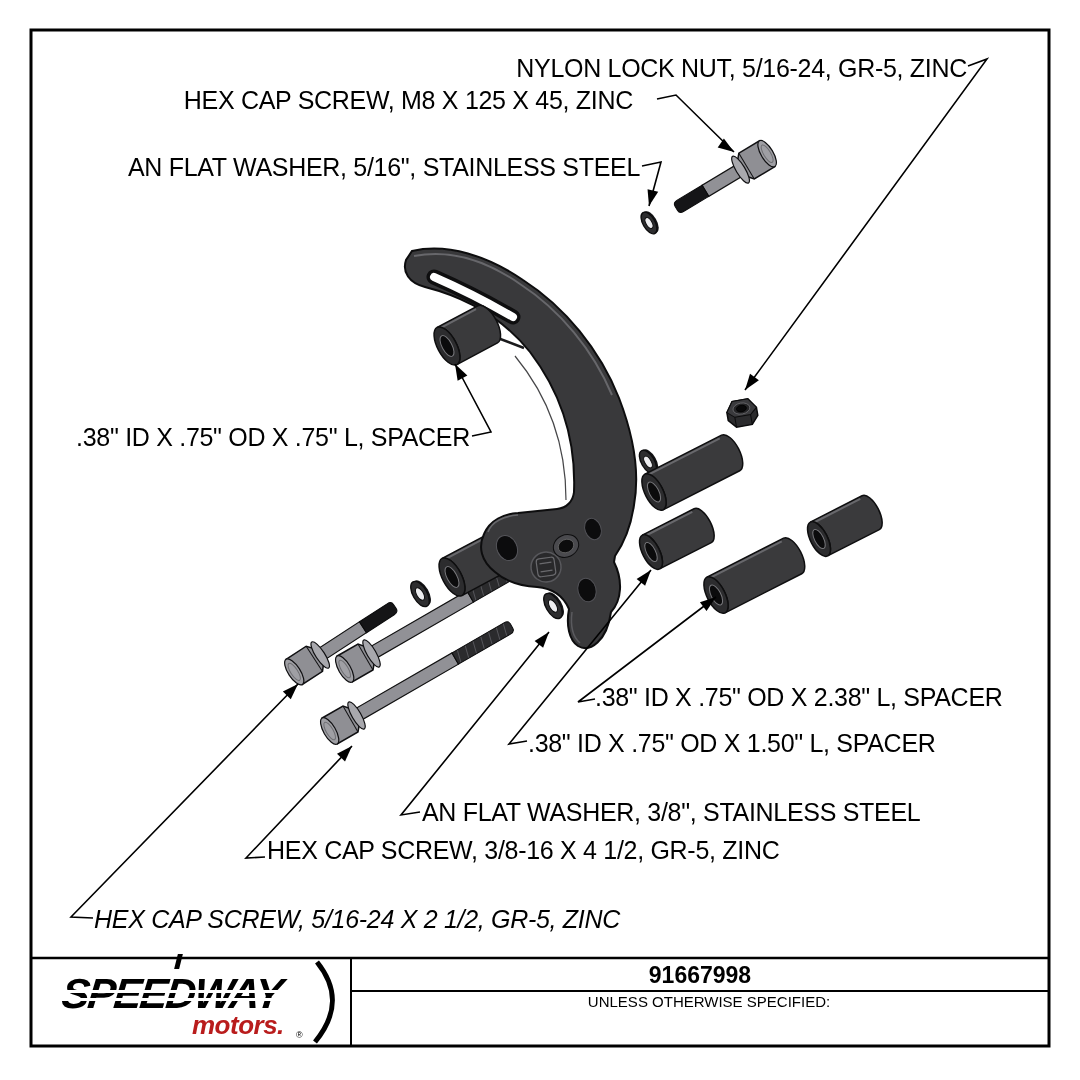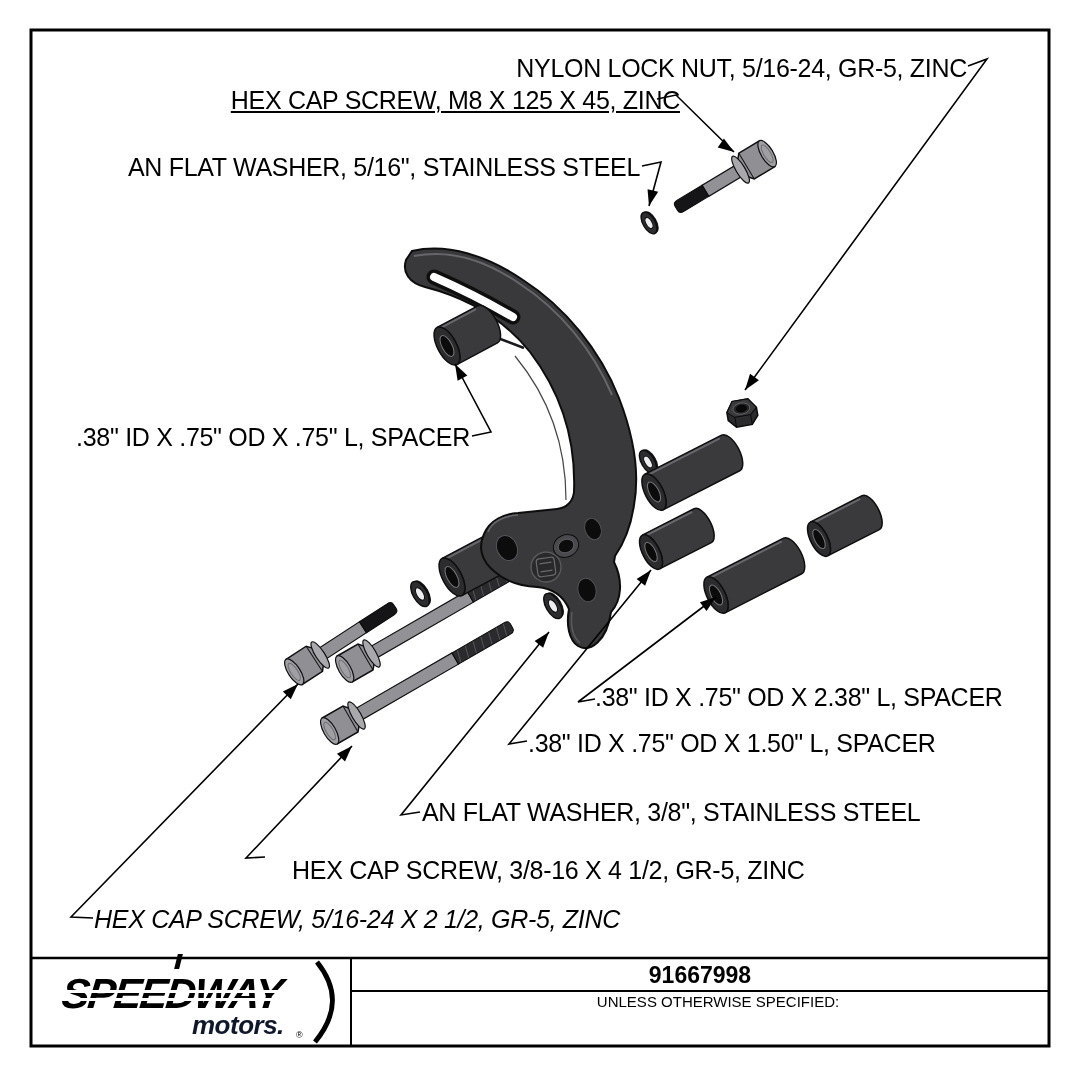--- a/index.html
+++ b/index.html
@@ -8,7 +8,7 @@
   .stage svg{position:absolute;left:0;top:0;}
   .callout{position:absolute;white-space:nowrap;color:#000;font-size:25px;letter-spacing:-0.3px;line-height:28px;}
   .c-nylon   {top:54px;  right:113px;}
-  .c-m8      {top:86px;  right:400px;text-decoration:underline;}
+  .c-m8      {top:86px;  right:447px;}
   .c-an516   {top:153px; right:440px;}
   .c-sp75    {top:423px; right:610px;}
   .c-sp238   {top:683px; left:595px;}

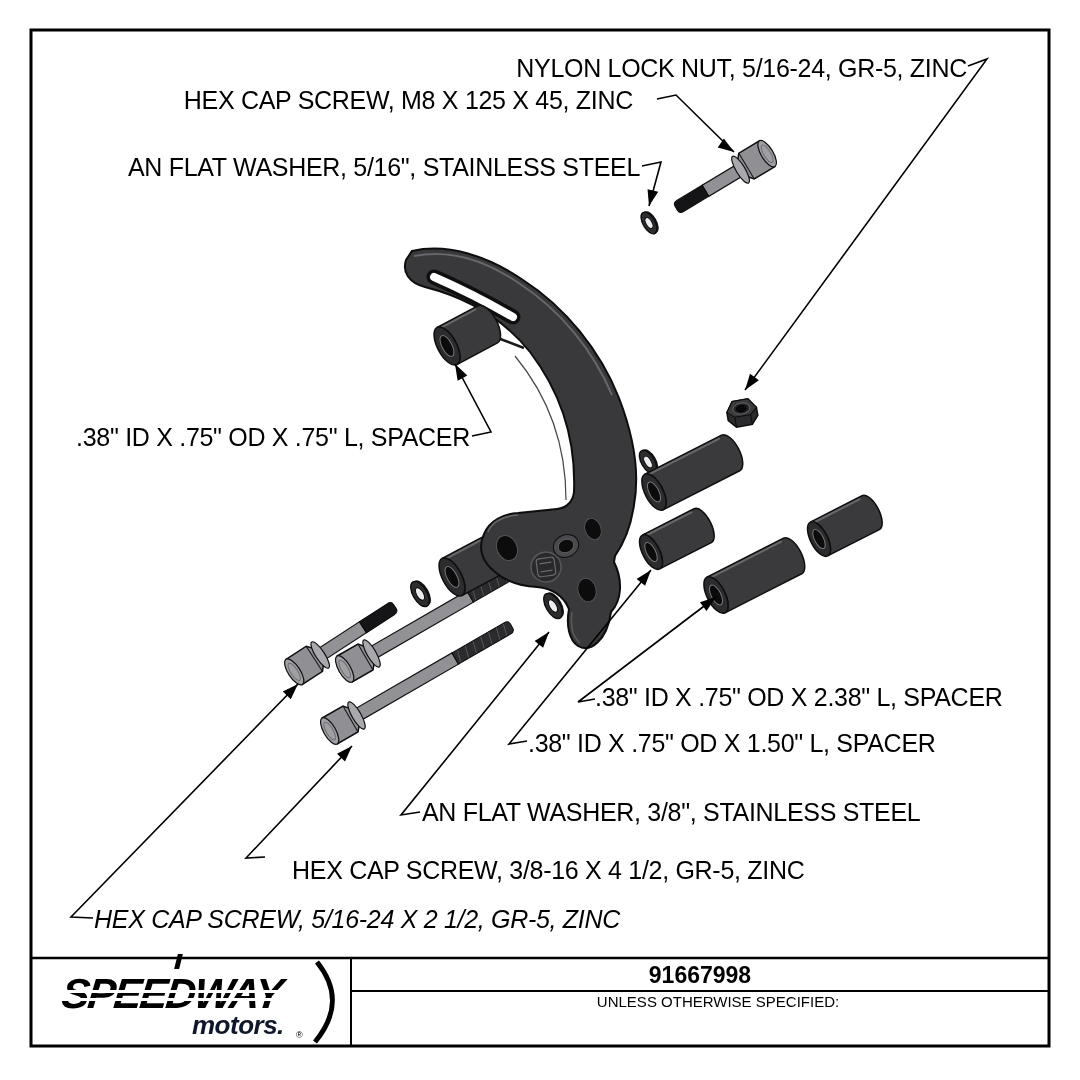--- a/index.html
+++ b/index.html
@@ -14,7 +14,7 @@
   .c-sp238   {top:683px; left:595px;}
   .c-sp150   {top:729px; left:528px;}
   .c-an38    {top:798px; left:422px;}
-  .c-hcs38   {top:856px; left:267px;margin-left:25px;}
+  .c-hcs38   {top:836px; left:267px;}
   .c-hcs516  {top:905px; left:94px;font-style:italic;}
   .tb-part{position:absolute;left:351px;top:960px;width:698px;height:46px;line-height:30px;
            text-align:center;font-size:23px;font-weight:bold;color:#000;}

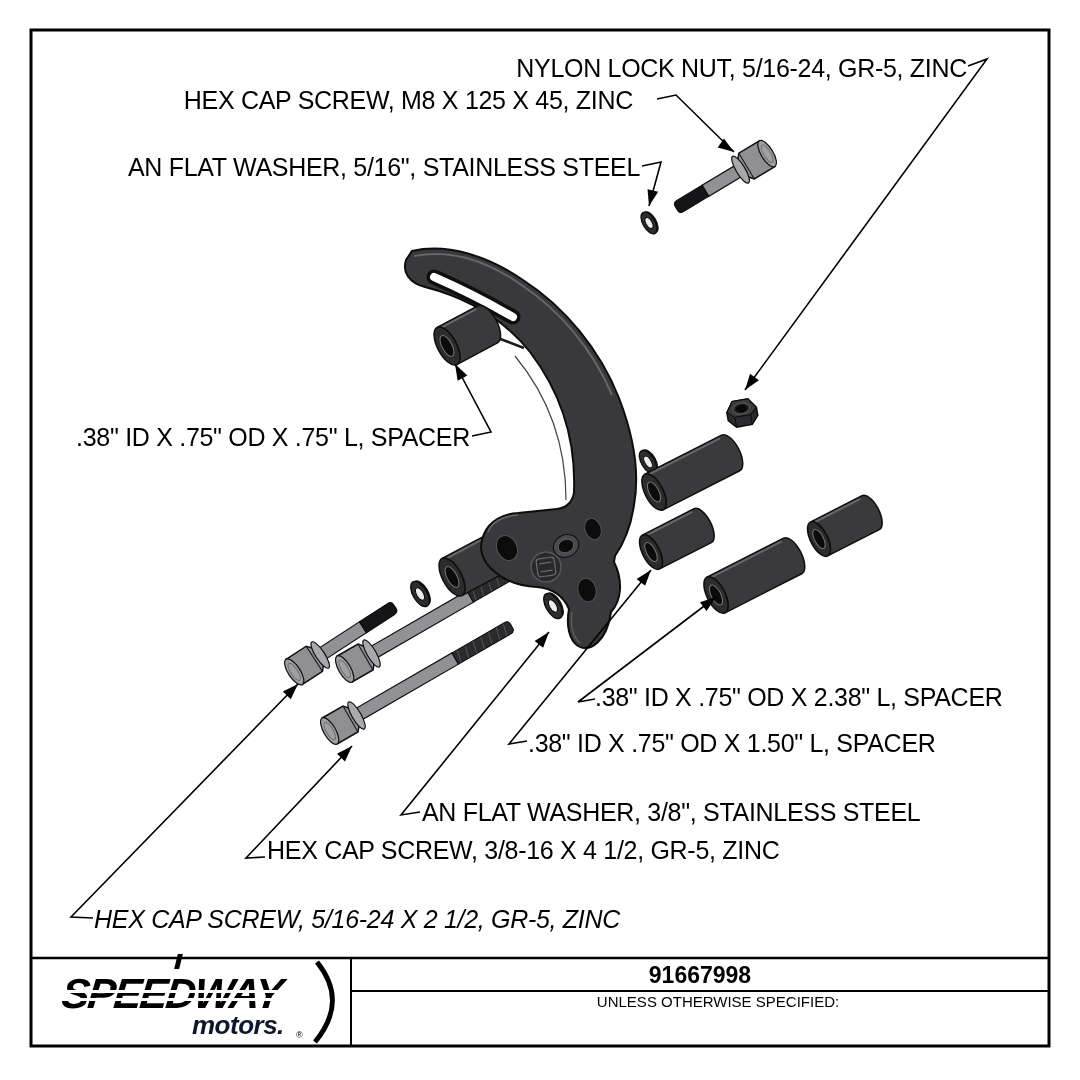--- a/index.html
+++ b/index.html
@@ -18,7 +18,7 @@
   .c-hcs516  {top:905px; left:94px;font-style:italic;}
   .tb-part{position:absolute;left:351px;top:960px;width:698px;height:46px;line-height:30px;
            text-align:center;font-size:23px;font-weight:bold;color:#000;}
-  .tb-notes{position:absolute;left:369px;top:994px;width:698px;text-align:center;color:#000;
+  .tb-notes{position:absolute;left:360px;top:994px;width:698px;text-align:center;color:#000;
             font-size:15px;line-height:16.5px;}
   .logo-primary{position:absolute;left:62px;top:970px;font-size:42px;font-weight:bold;font-style:italic;
                 letter-spacing:-2px;color:#000;transform:skewX(-6deg);}

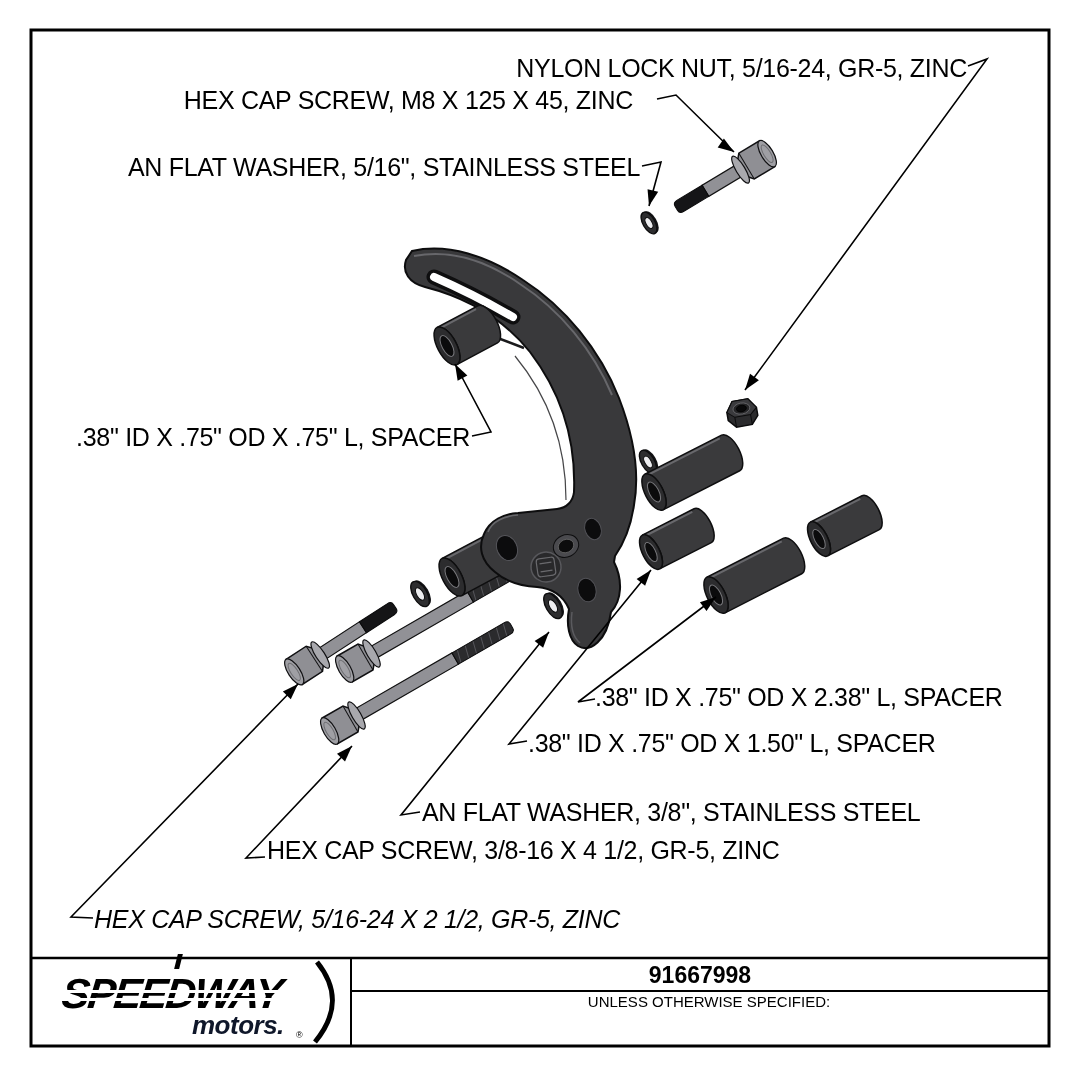--- a/index.html
+++ b/index.html
@@ -26,7 +26,7 @@
   .ls1{top:990px;} .ls2{top:998px;}
   .logo-tick{position:absolute;left:176px;top:954px;width:5px;height:15px;background:#000;transform:skewX(-14deg);}
   .logo-secondary{position:absolute;left:192px;top:1010px;font-size:26px;font-weight:bold;font-style:italic;
-                  letter-spacing:-0.5px;color:#0f172a;}
+                  letter-spacing:-0.5px;color:#b91c1c;}
   .logo-reg{position:absolute;left:296px;top:1030px;font-size:9px;color:#000;}
 </style>
 </head>

